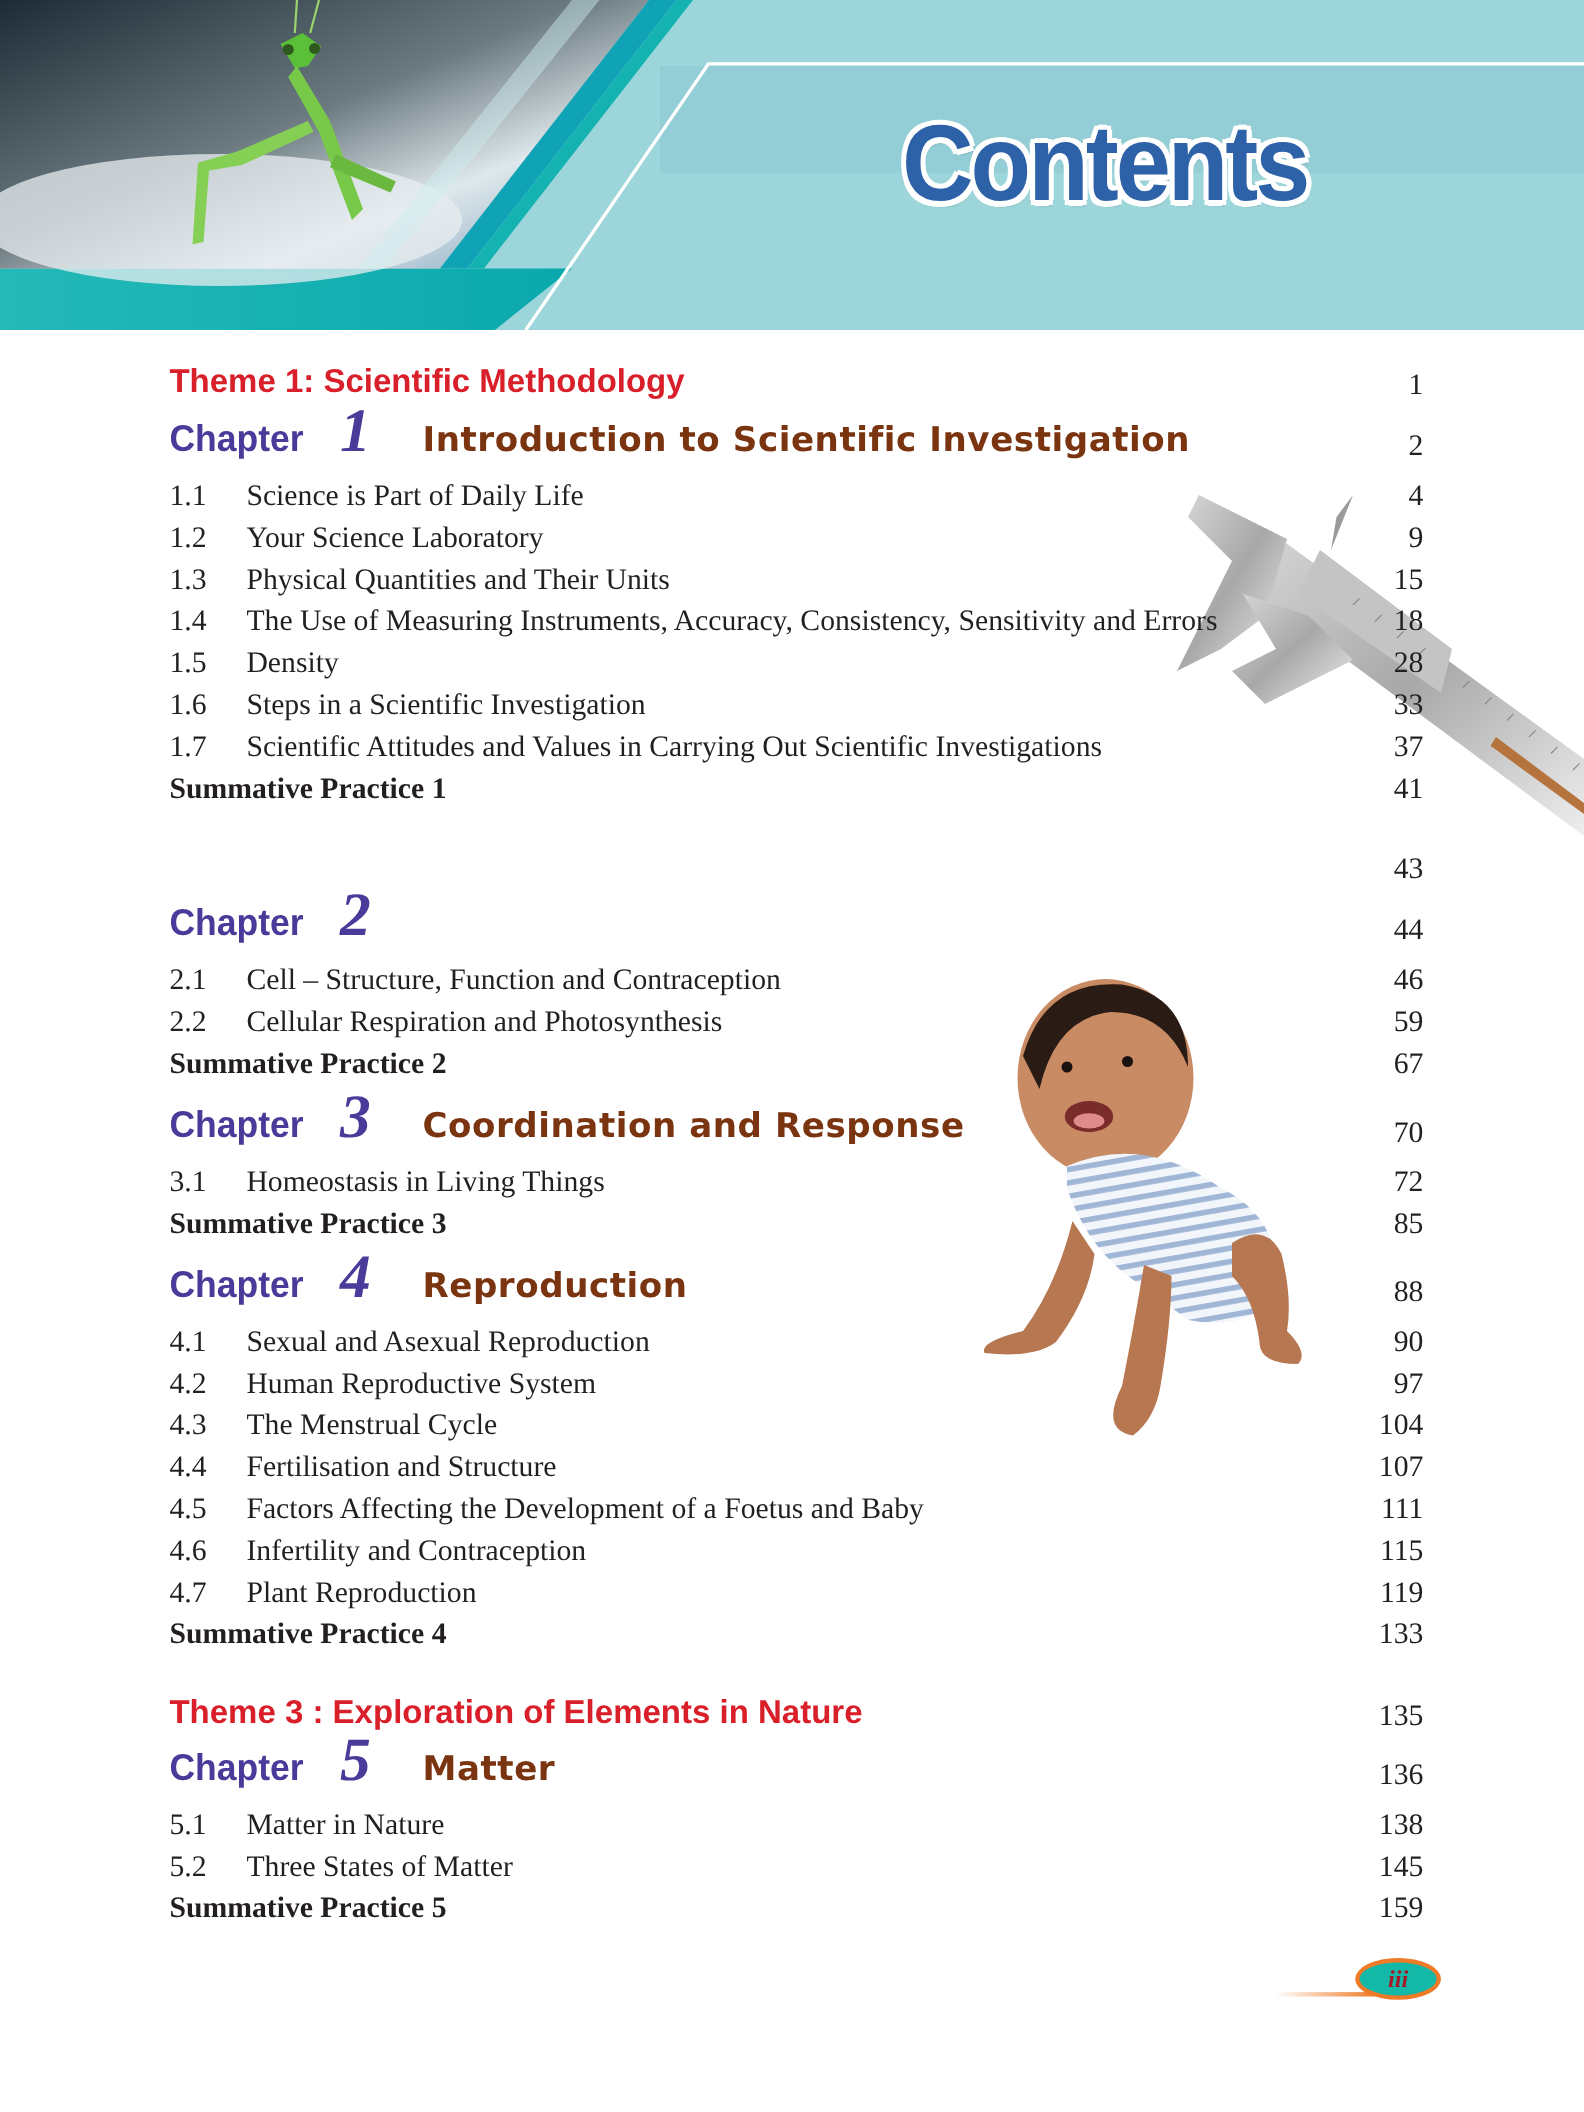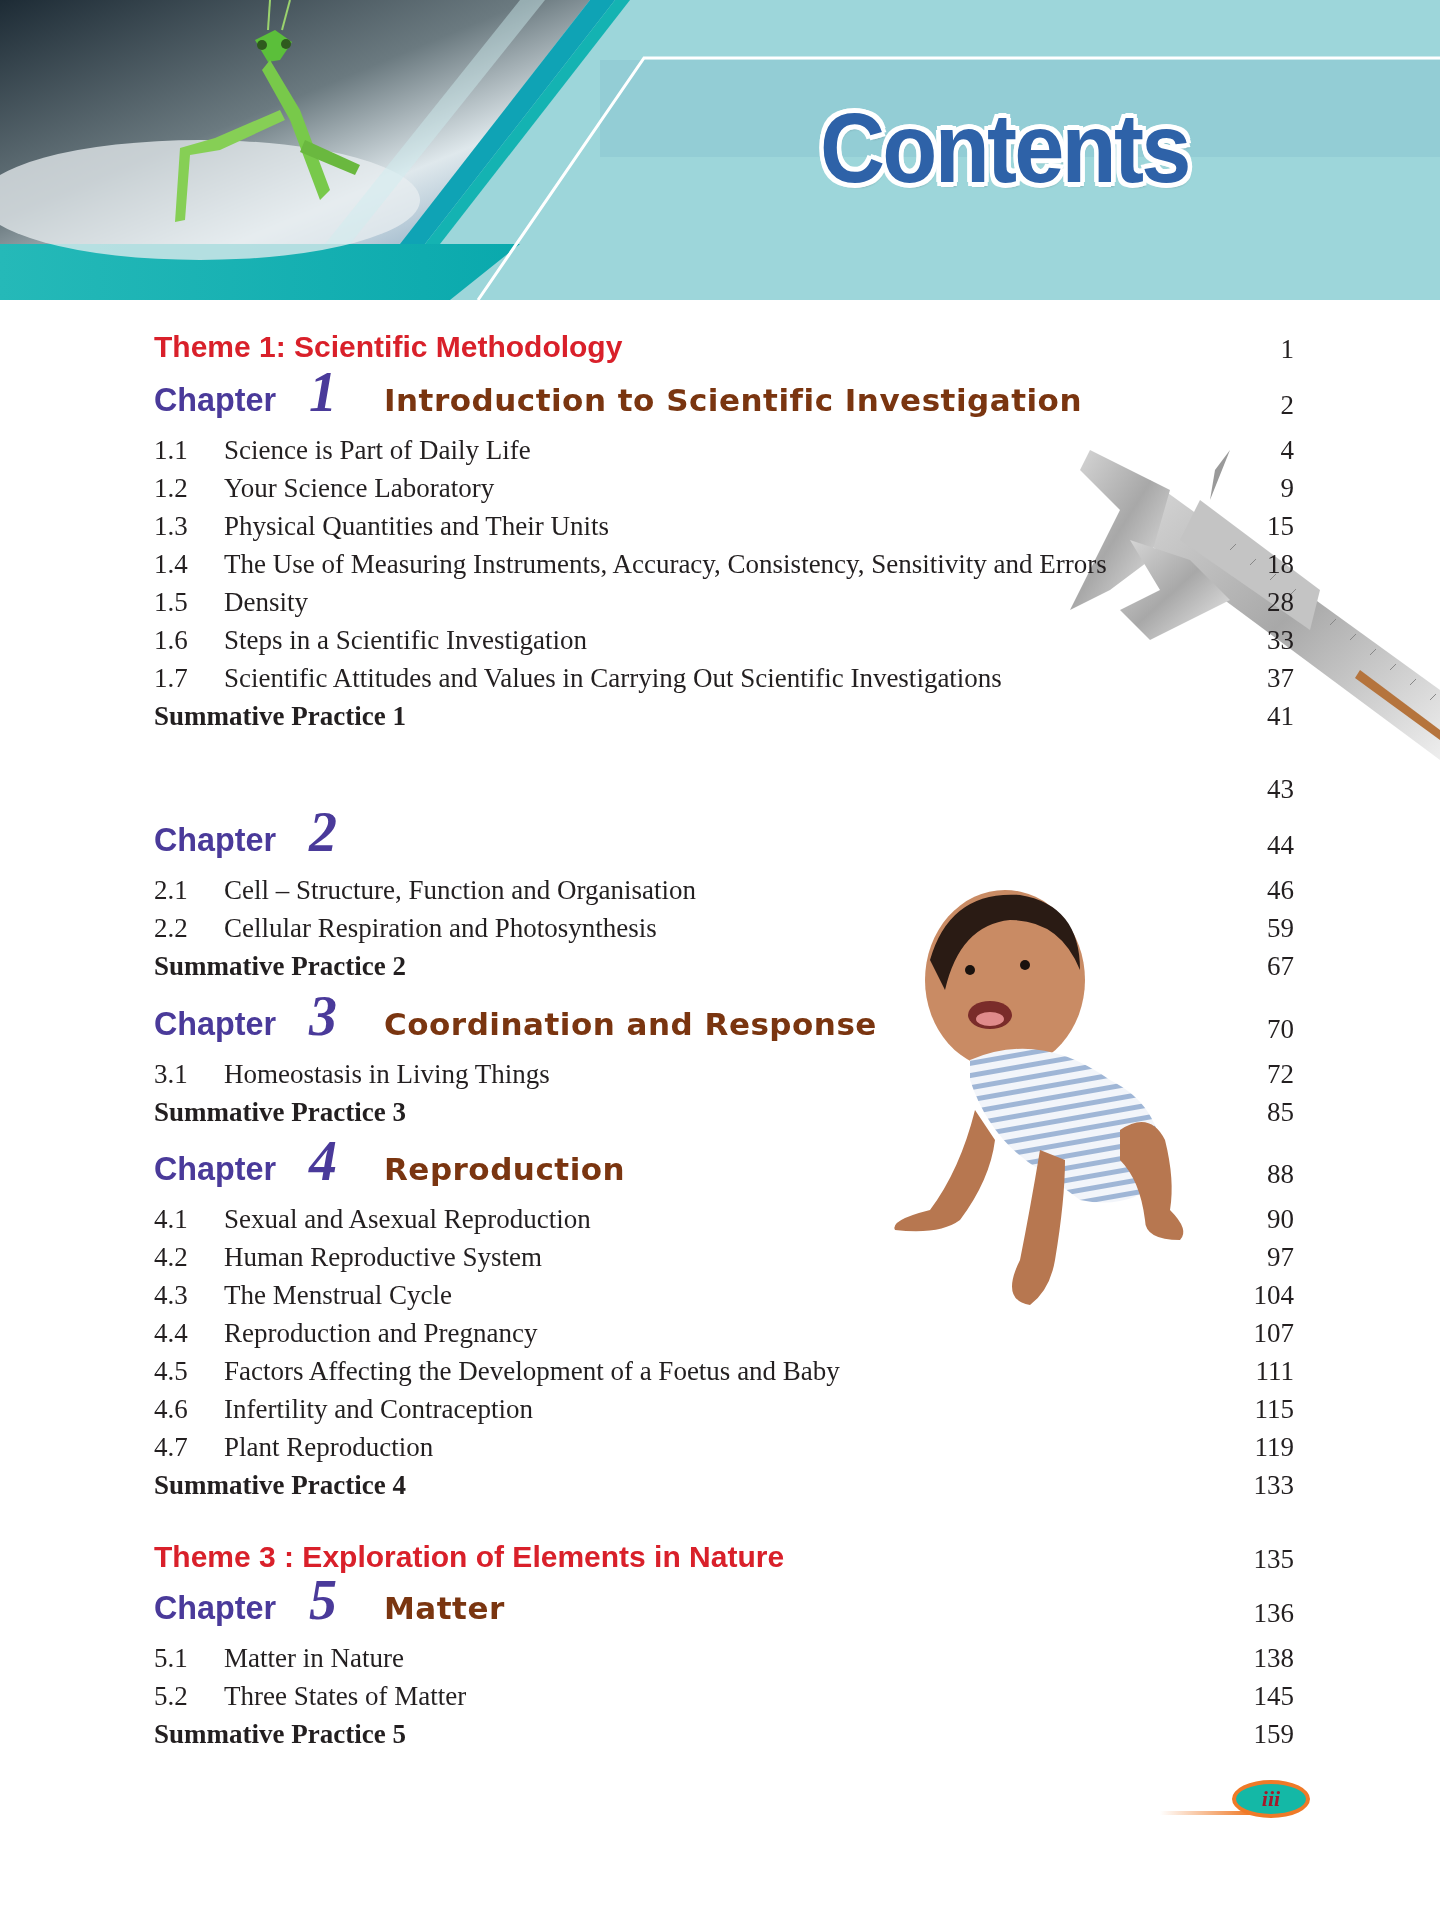--- a/index.html
+++ b/index.html
@@ -208,7 +208,7 @@
   </div>
   <div class="row" style="top:545px">
     <span class="sec-num">2.1</span>
-    <span class="sec-title">Cell – Structure, Function and Organisation</span>
+    <span class="sec-title">Cell – Structure, Function and Contraception</span>
     <span class="pg">46</span>
   </div>
   <div class="row" style="top:583px">

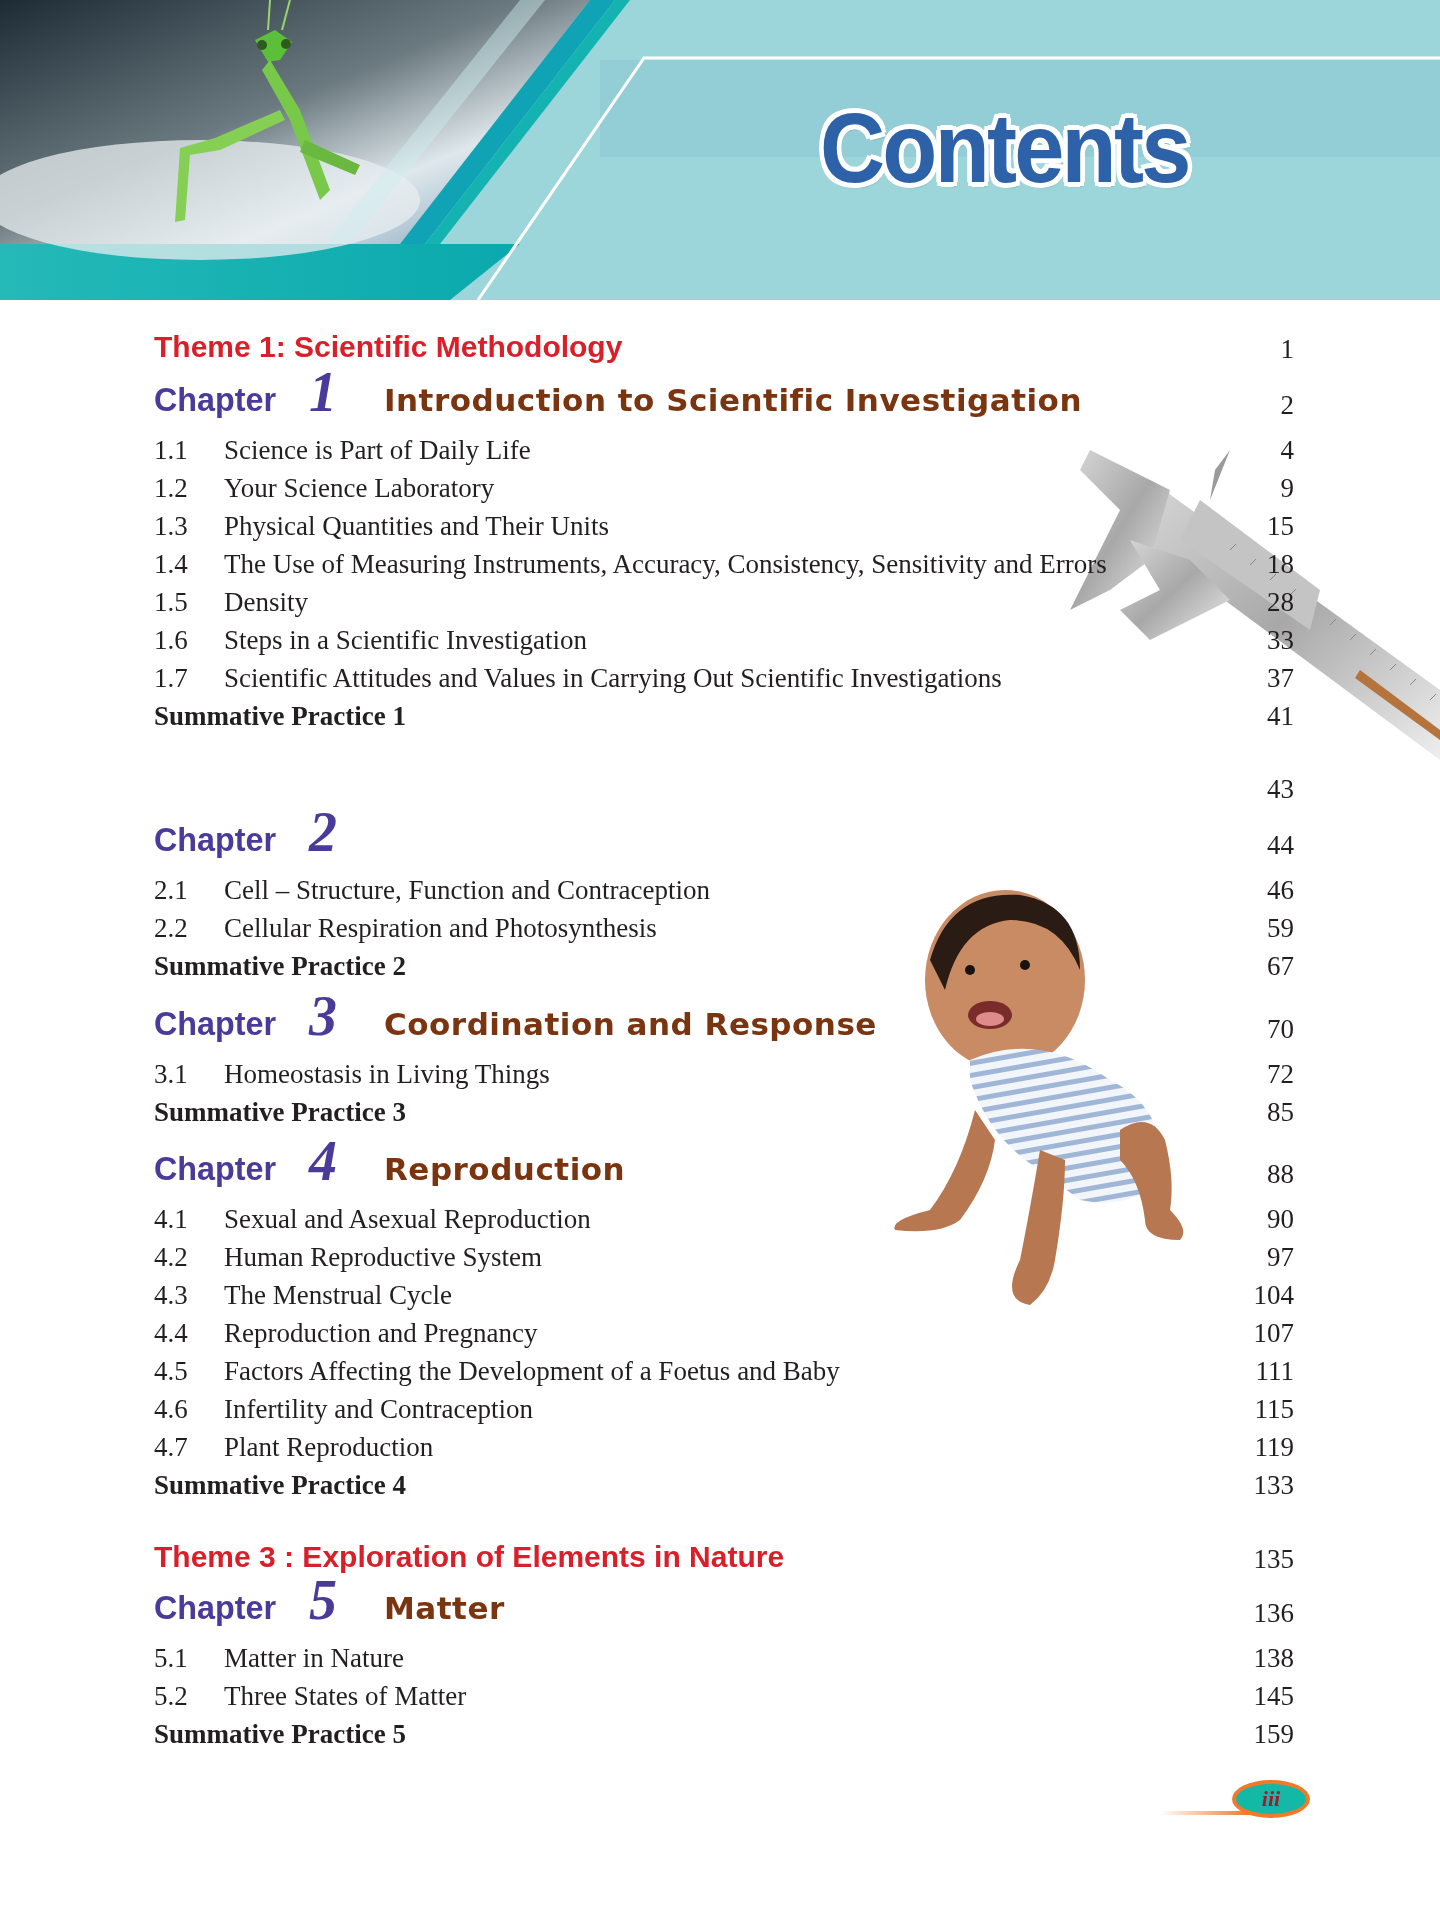--- a/index.html
+++ b/index.html
@@ -260,7 +260,7 @@
   </div>
   <div class="row" style="top:988px">
     <span class="sec-num">4.4</span>
-    <span class="sec-title">Reproduction and Pregnancy</span>
+    <span class="sec-title">Fertilisation and Structure</span>
     <span class="pg">107</span>
   </div>
   <div class="row" style="top:1026px">

